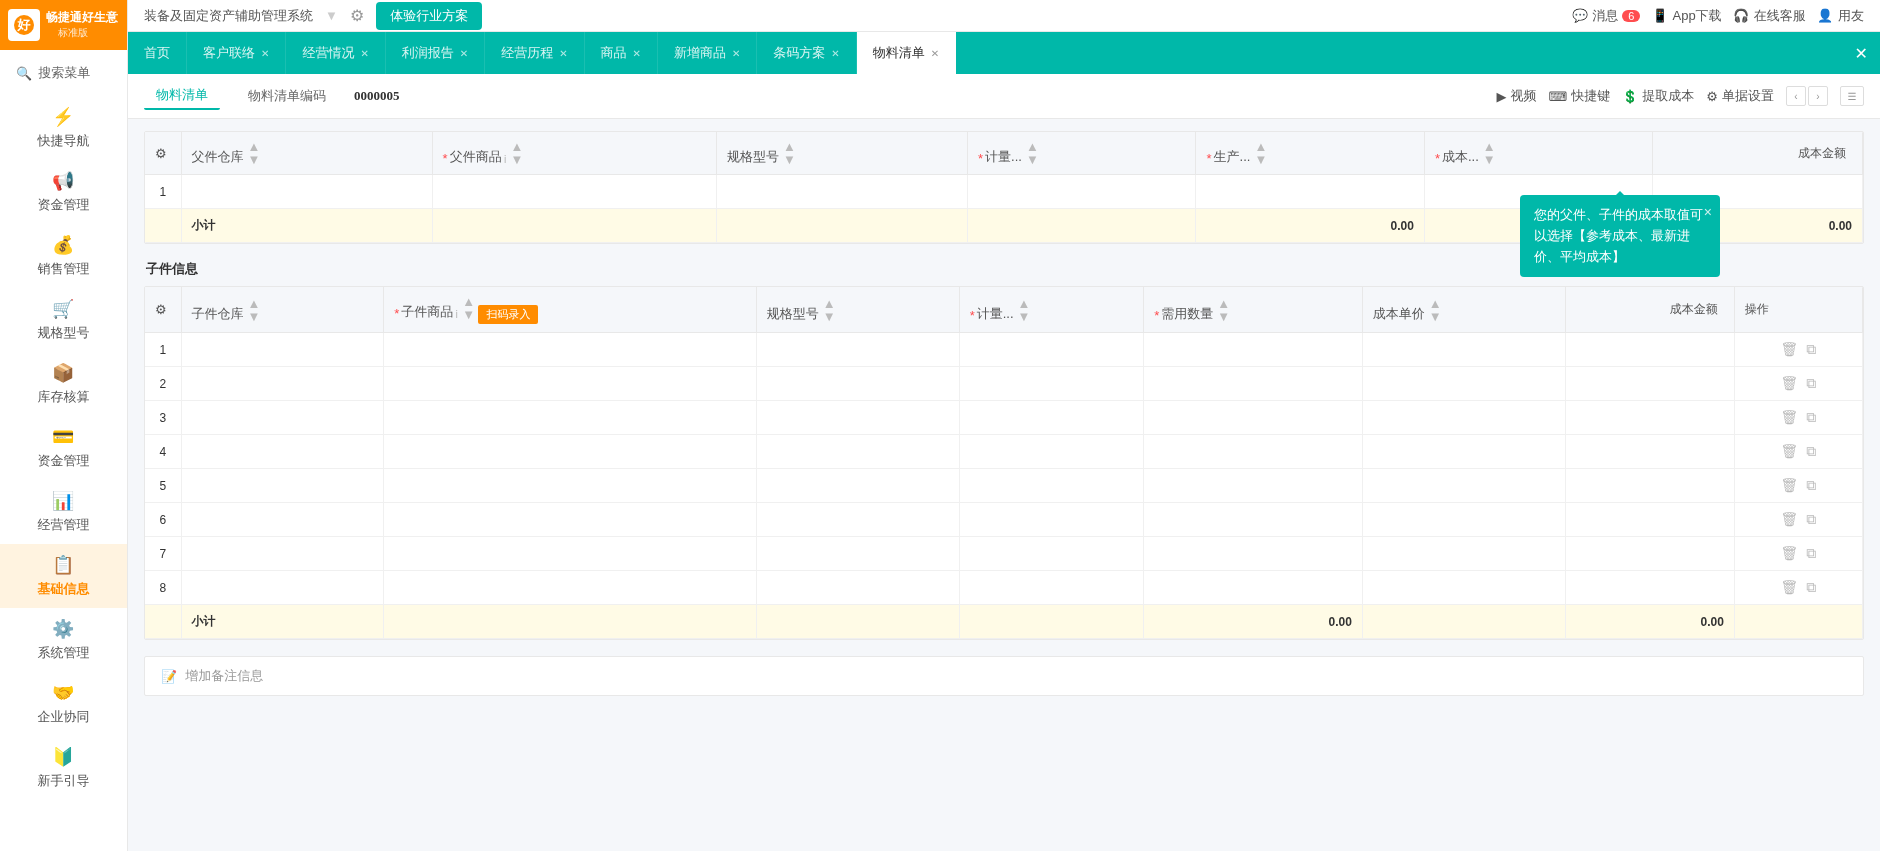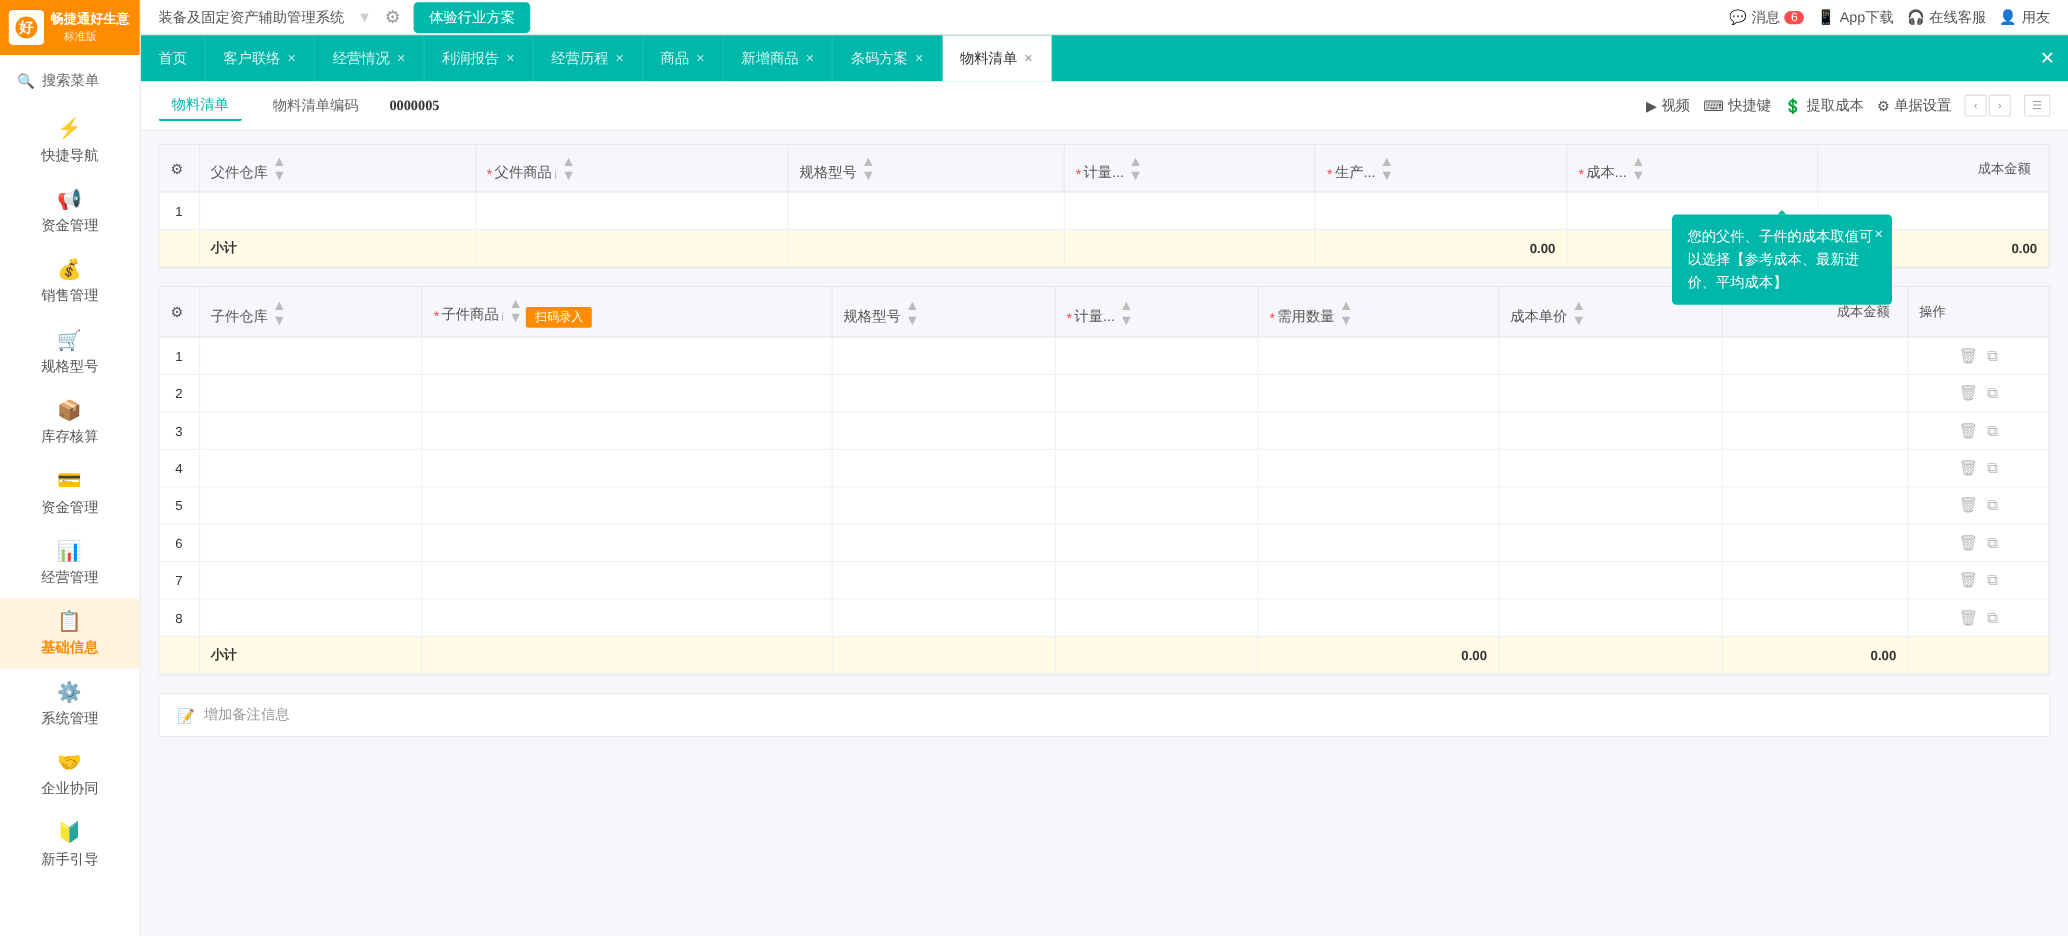--- a/index.html
+++ b/index.html
@@ -334,6 +334,7 @@
       </table>
     </div>
 
+    <div class="section-title">子件信息</div>
     <div class="table-wrapper">
       <table class="data-table">
         <thead>

